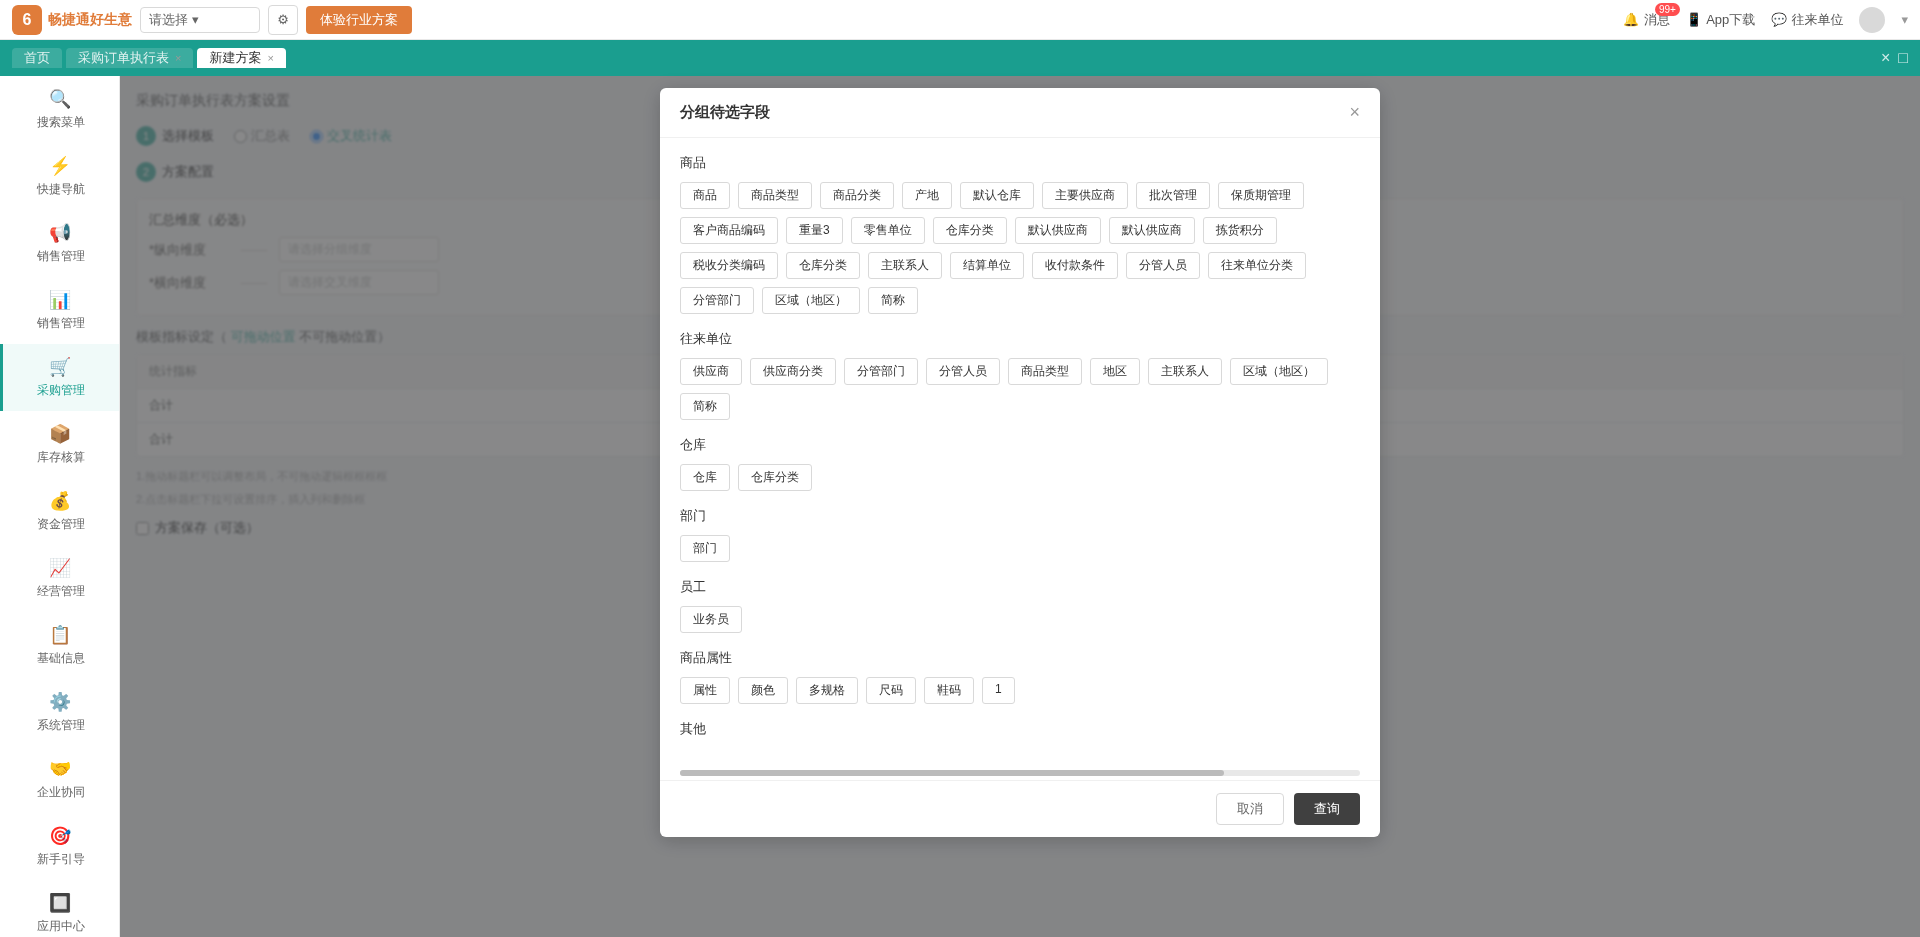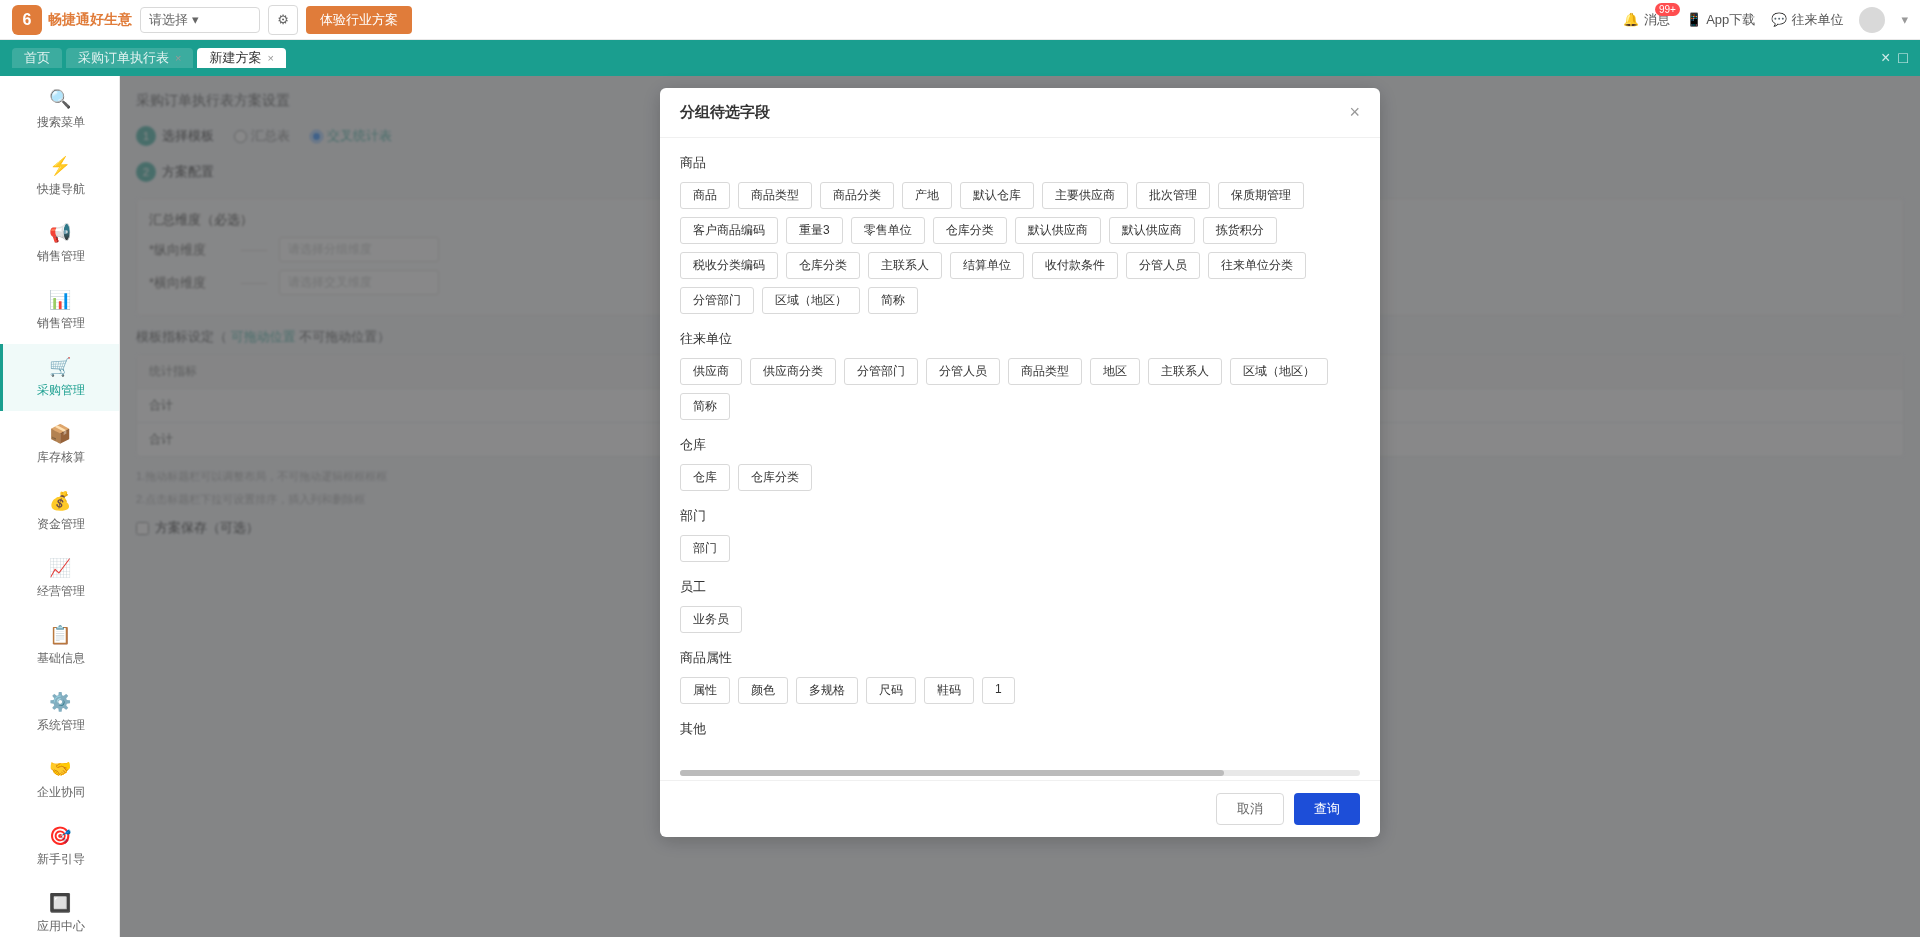--- a/index.html
+++ b/index.html
@@ -159,7 +159,7 @@
     .btn-confirm {
       padding: 6px 20px;
       border: none;
-      background: #1d4ed8;
+      background: #404040;
       color: #fff;
       border-radius: 4px;
       cursor: pointer;

